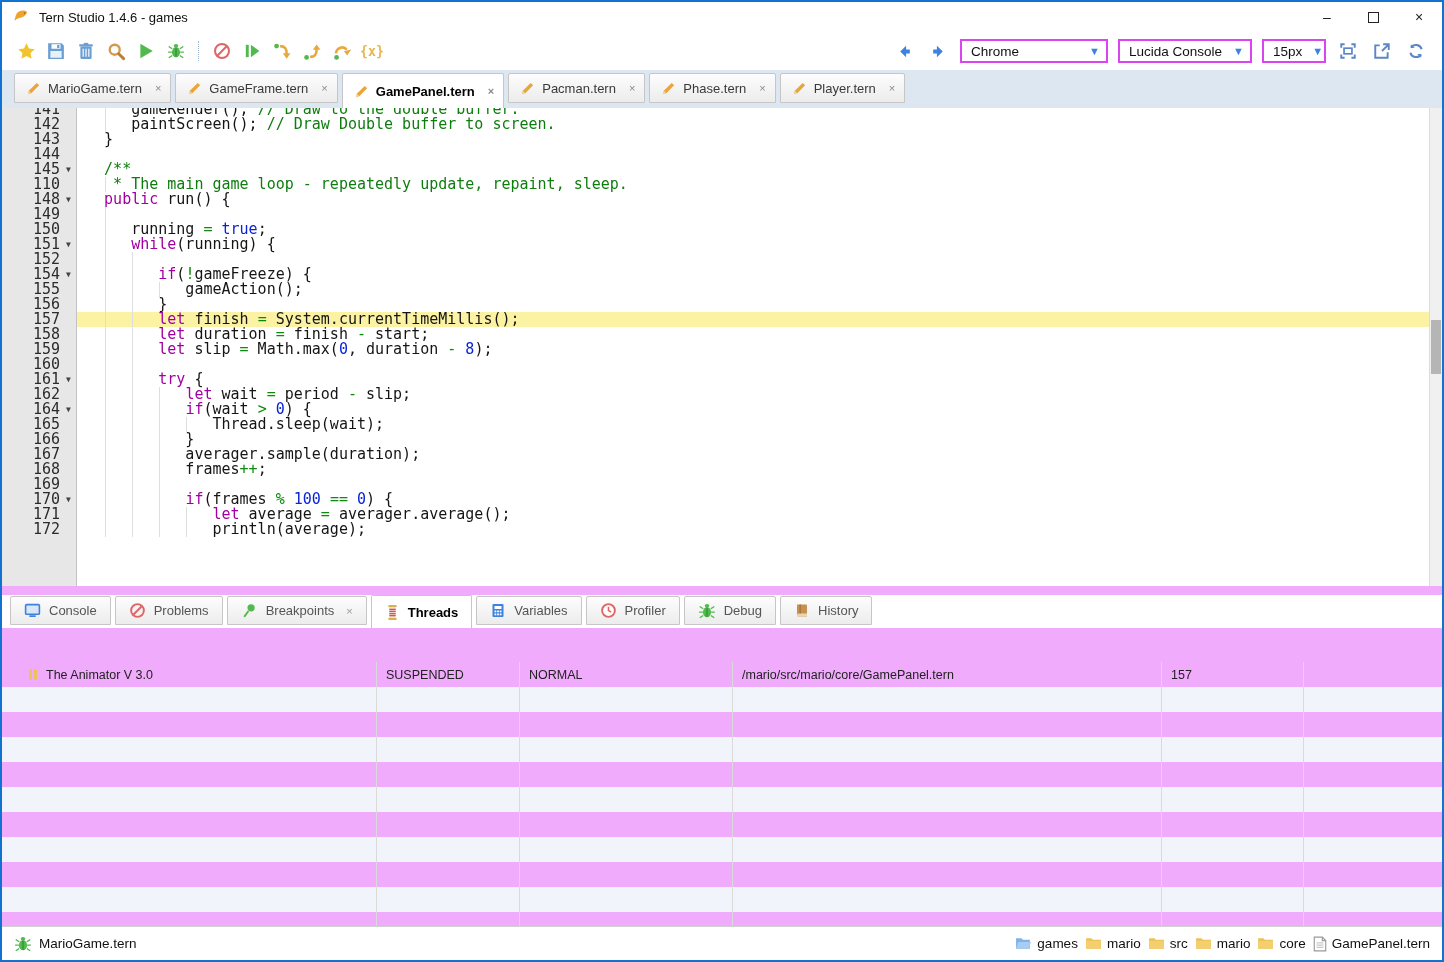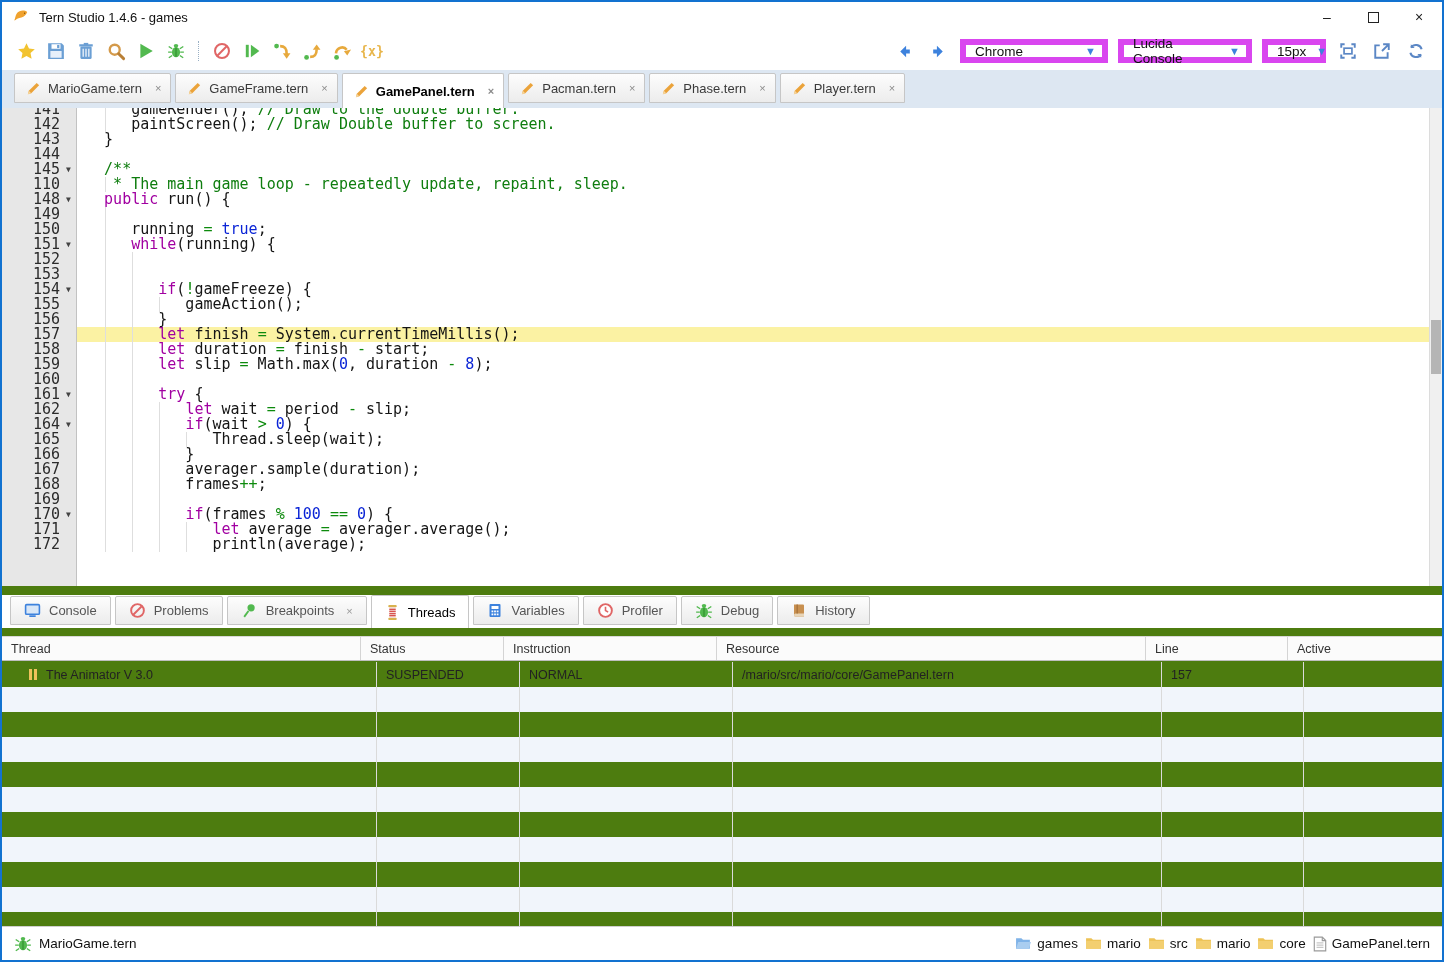--- a/index.html
+++ b/index.html
@@ -3,7 +3,7 @@
 <meta charset="utf-8">
 <style>
   html,body{margin:0;padding:0;background:#9aa7b4;font-family:"Liberation Sans","DejaVu Sans",sans-serif;}
-  .window{position:relative;width:1444px;height:962px;background:#4d7c0f;border:2px solid #1272d0;box-sizing:border-box;overflow:hidden;}
+  .window{position:relative;width:1444px;height:962px;background:#f0abfc;border:2px solid #1272d0;box-sizing:border-box;overflow:hidden;}
   
   .titlebar{position:absolute;top:0;left:0;right:0;height:30px;background:#fff;display:flex;align-items:center;}
   .app-icon{margin-left:10px;width:18px;height:18px;display:inline-flex;}

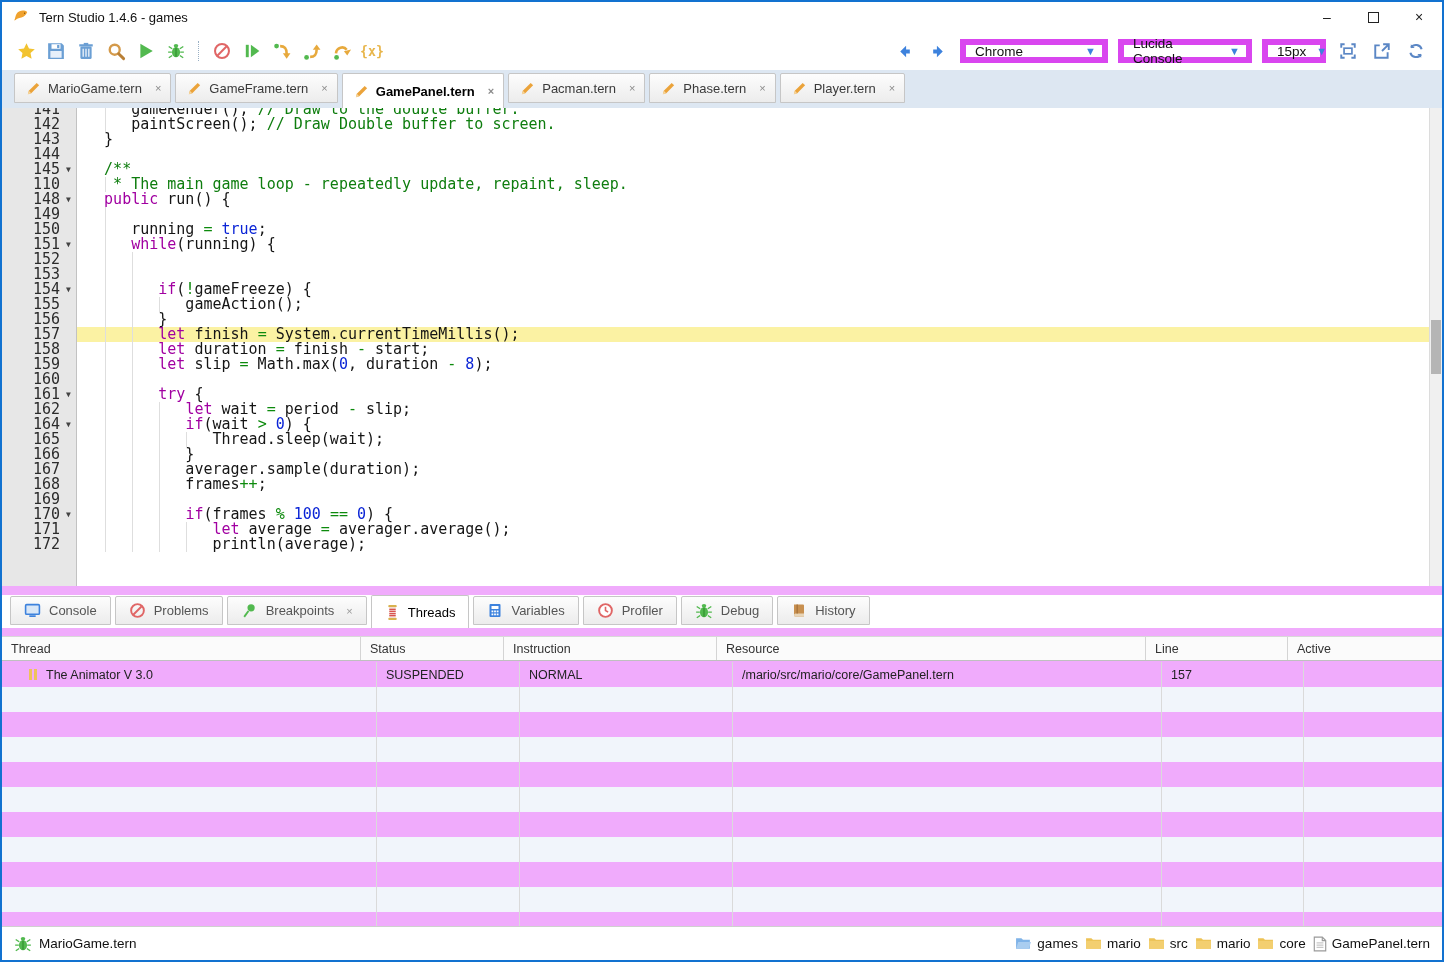--- a/index.html
+++ b/index.html
@@ -17,7 +17,7 @@
   .tbtn{width:24px;height:24px;display:flex;align-items:center;justify-content:center;}
   .tb-sep{width:1px;height:20px;border-left:1px dotted #9ab0c4;margin:0 4px;}
   .tb-right{margin-left:auto;display:flex;align-items:center;gap:10px;margin-right:14px;}
-  .select{height:24px;background:#fff;border:6px solid #d946ef;display:flex;align-items:center;font-size:13.5px;color:#111;padding:0 6px 0 9px;box-sizing:border-box;}
+  .select{height:24px;background:#fff;border:2px solid #d946ef;display:flex;align-items:center;font-size:13.5px;color:#111;padding:0 6px 0 9px;box-sizing:border-box;}
   .select .lbl{flex:1;}
   .sel-arrow{color:#3d82dd;font-size:11px;margin-left:10px;}
   .sel-browser{width:148px;}.sel-font{width:134px;}.sel-size{width:64px;}

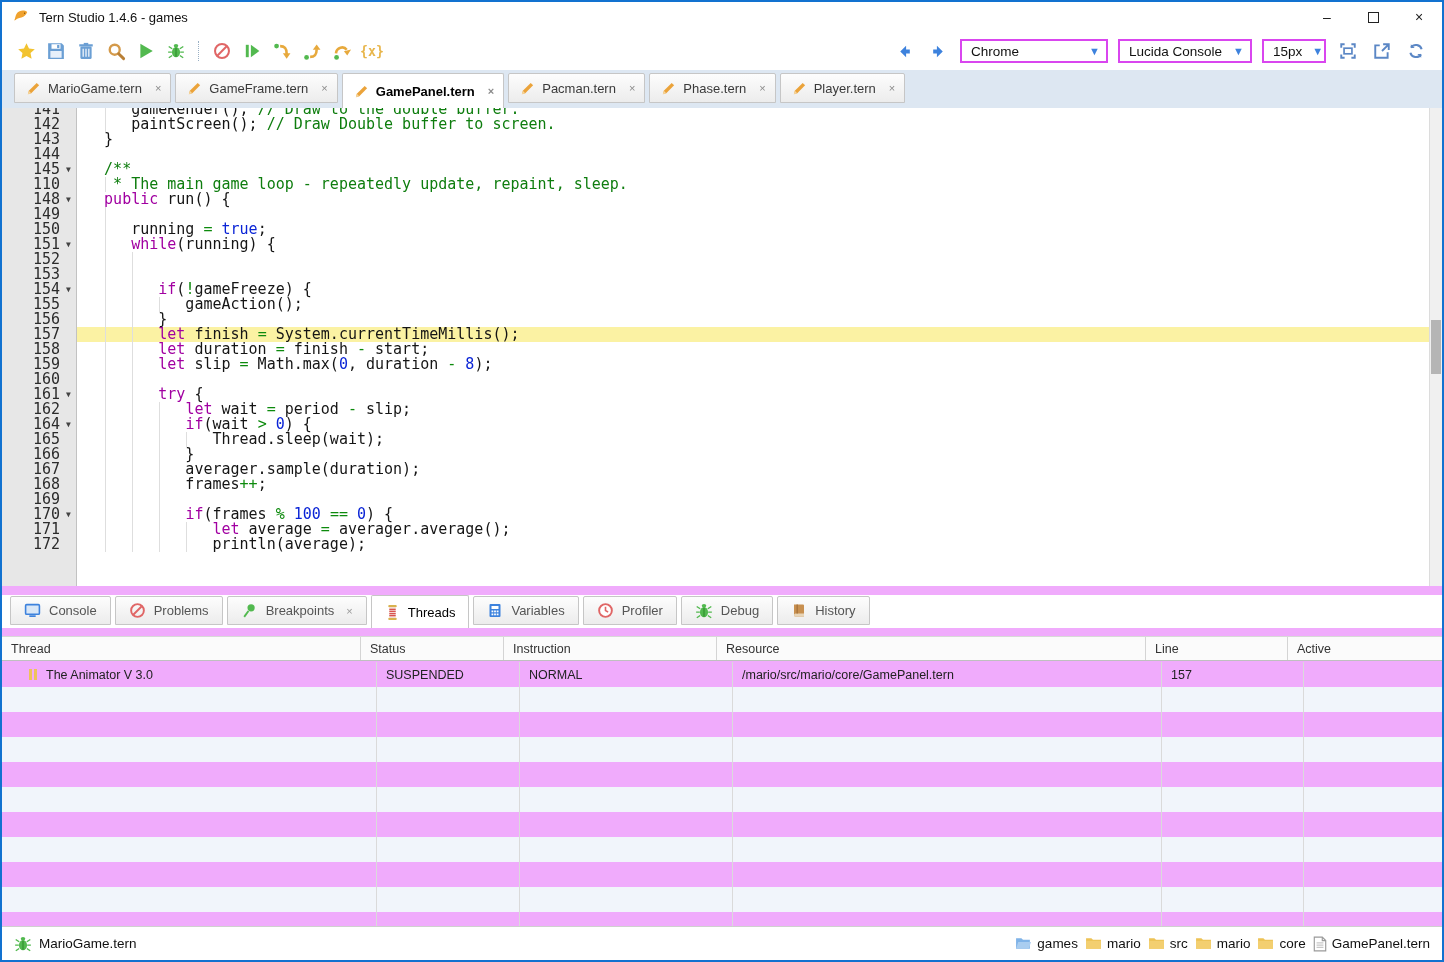--- a/index.html
+++ b/index.html
@@ -370,11 +370,6 @@
           <span class="ccode"><span class="guide" style="left: 28.105px;"></span><span class="guide" style="left: 55.21px;"></span></span>
         </div>
         <div class="crow">
-          <span class="gnum">153</span>
-          <span class="gfold"></span>
-          <span class="ccode"><span class="guide" style="left: 28.105px;"></span><span class="guide" style="left: 55.21px;"></span><span class="txt"></span></span>
-        </div>
-        <div class="crow">
           <span class="gnum">154</span>
           <span class="gfold">▼</span>
           <span class="ccode"><span class="guide" style="left: 28.105px;"></span><span class="guide" style="left: 55.21px;"></span><span class="txt"><span class="s-pl">         </span><span class="s-kw">if</span><span class="s-pl">(</span><span class="s-op">!</span><span class="s-pl">gameFreeze) {</span></span></span>

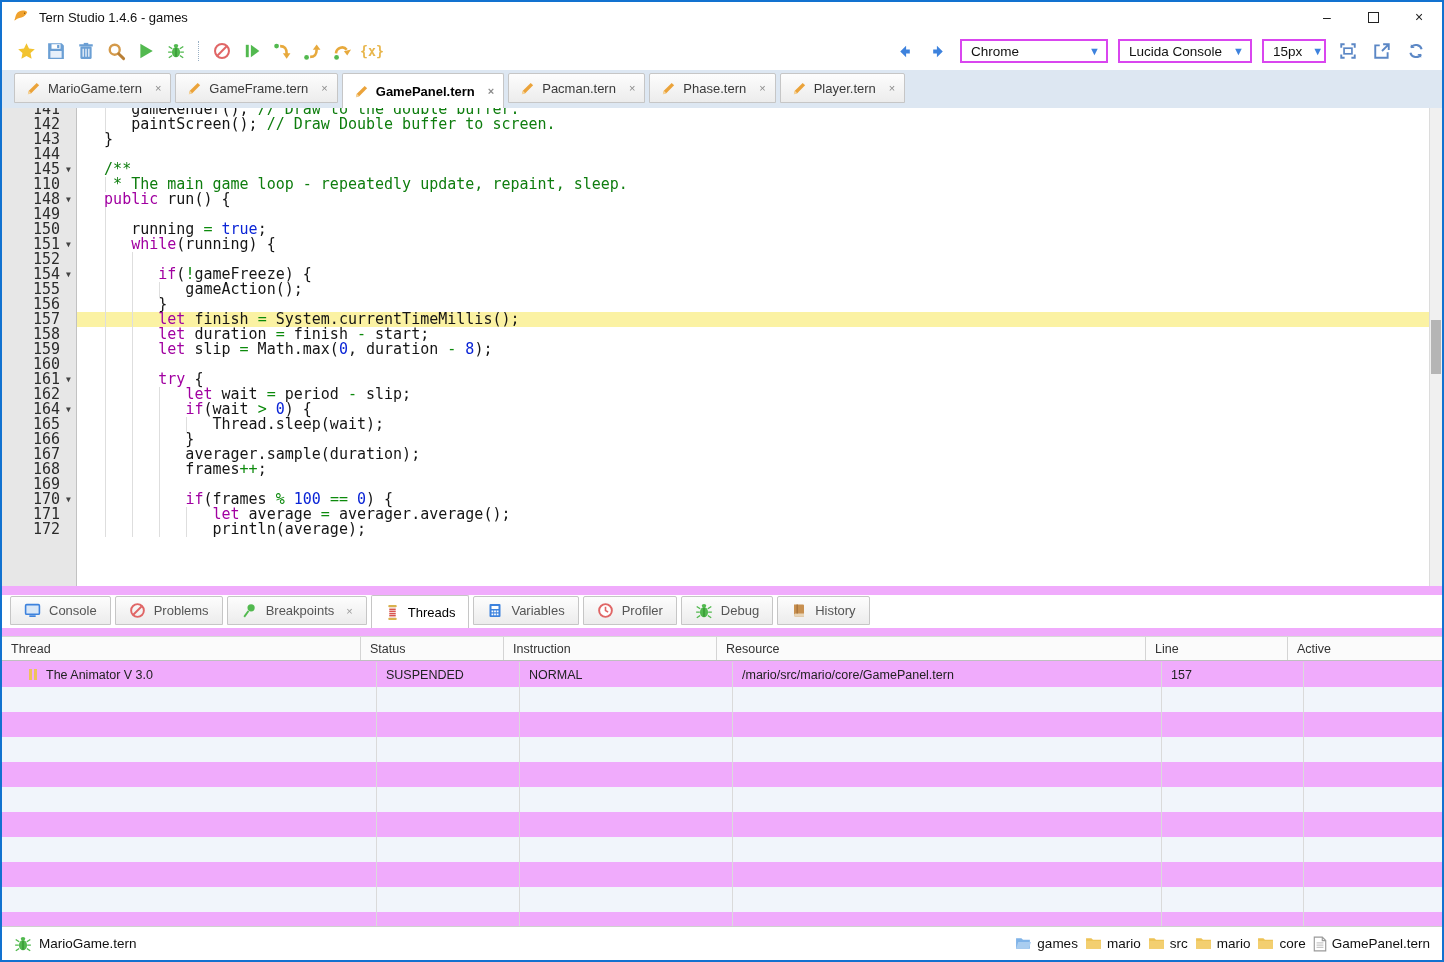--- a/index.html
+++ b/index.html
@@ -44,7 +44,7 @@
   
   .panelbar{position:absolute;top:593px;left:0;right:0;height:33px;background:#fff;display:flex;align-items:flex-end;padding-left:8px;box-sizing:border-box;gap:4px;}
   .ptab{display:flex;align-items:center;gap:8px;padding:0 13px;height:27px;margin-bottom:3px;background:linear-gradient(#fdfdfd,#ececec);border:1px solid #c6c6c6;font-size:13px;color:#555;border-radius:2px 2px 0 0;}
-  .ptab.active{background:#fff;height:32px;margin-bottom:0;border-bottom:none;font-weight:normal;color:#000;}
+  .ptab.active{background:#fff;height:32px;margin-bottom:0;border-bottom:none;font-weight:bold;color:#000;}
   .ptab .closex{color:#999;font-size:11px;margin-left:4px;}
   
   .theader{position:absolute;top:634px;left:0;right:0;height:25px;background:#fbfbfb;border-top:1px solid #d8d8d8;border-bottom:1px solid #bfbfbf;display:flex;box-sizing:border-box;}

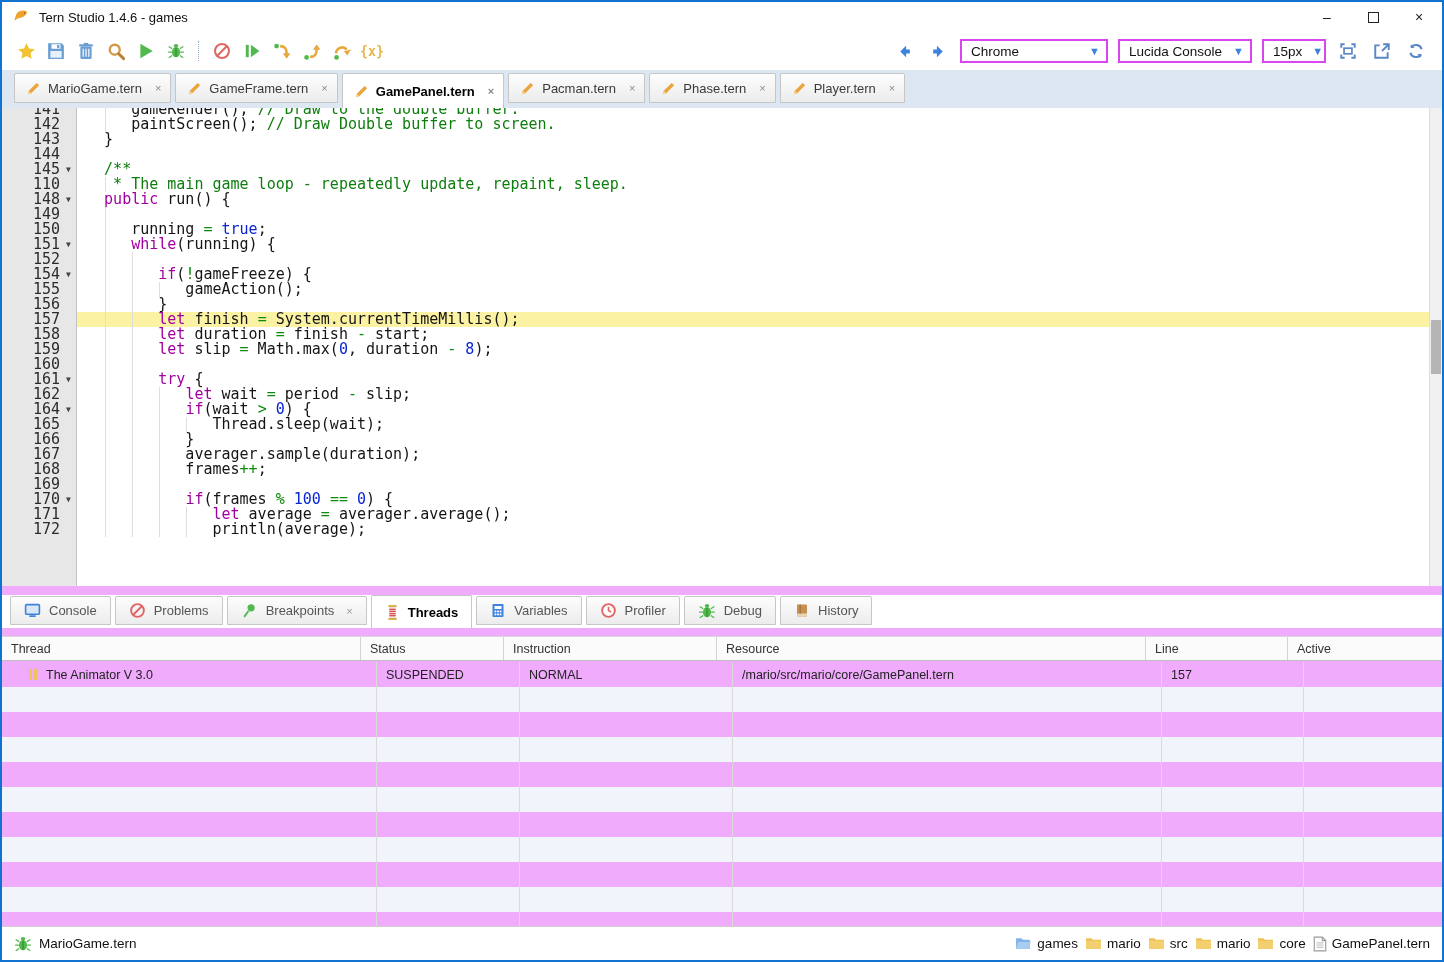--- a/index.html
+++ b/index.html
@@ -554,14 +554,6 @@
       </div>
     </div>
 
-  <div class="theader">
-      <div class="thcell" style="width: 358px; flex: 0 0 358px;">Thread</div>
-      <div class="thcell" style="width: 143px; flex: 0 0 143px;">Status</div>
-      <div class="thcell" style="width: 213px; flex: 0 0 213px;">Instruction</div>
-      <div class="thcell" style="width: 429px; flex: 0 0 429px;">Resource</div>
-      <div class="thcell" style="width: 142px; flex: 0 0 142px;">Line</div>
-      <div class="thcell" style="width: 159px; flex: 1 1 0%;">Active</div>
-    </div>
   <div class="tbody">
       <div class="trow">
         <div class="tcell" style="width: 358px; flex: 0 0 358px;">

